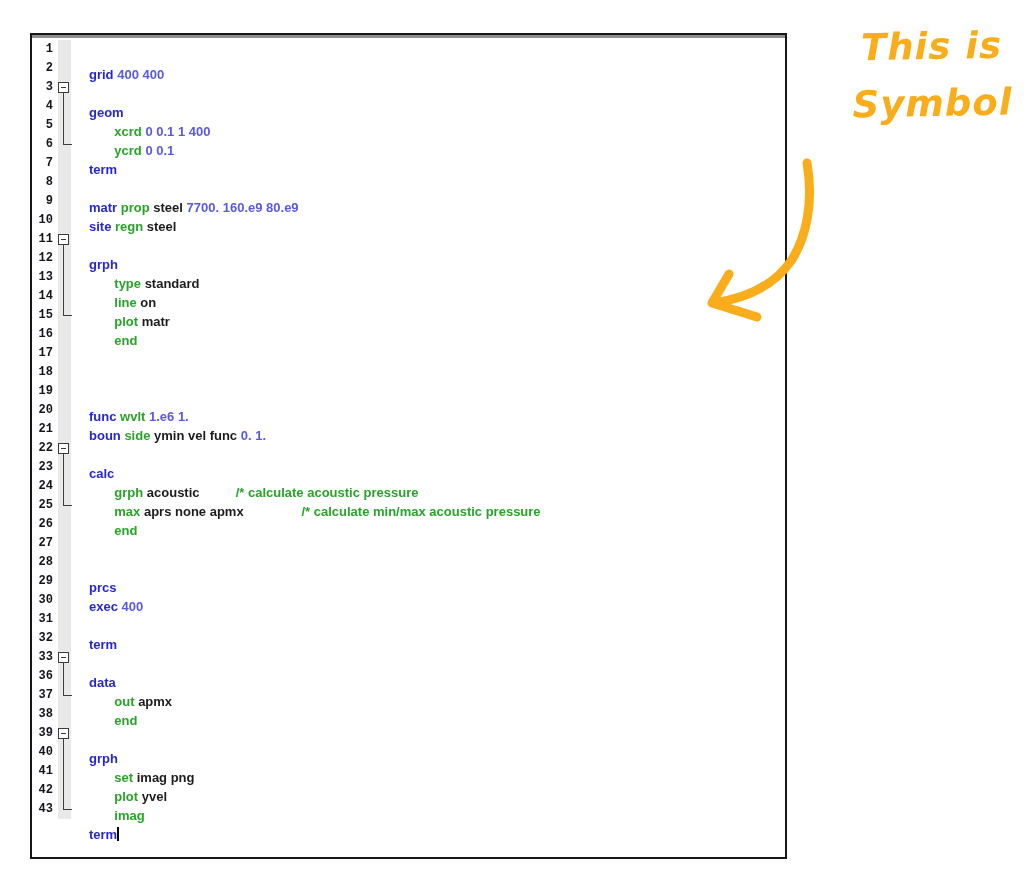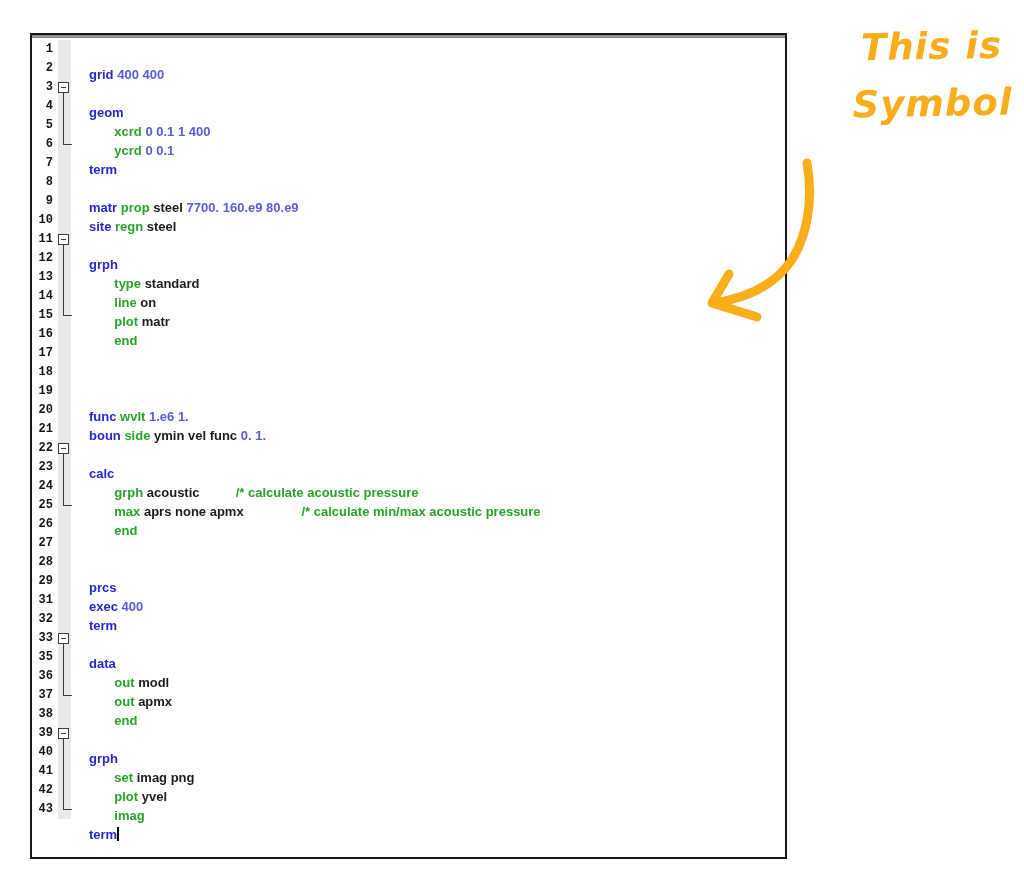--- a/index.html
+++ b/index.html
@@ -236,6 +236,11 @@
         <span class="gutter">29</span>
         <span class="fold"></span>
         <span class="code"><span class="tok-k">exec</span><span class="tok-n"> 400</span></span>
+      </div>
+      <div class="row">
+        <span class="gutter">30</span>
+        <span class="fold"></span>
+        <span class="code"></span>
       </div>
       <div class="row">
         <span class="gutter">31</span>

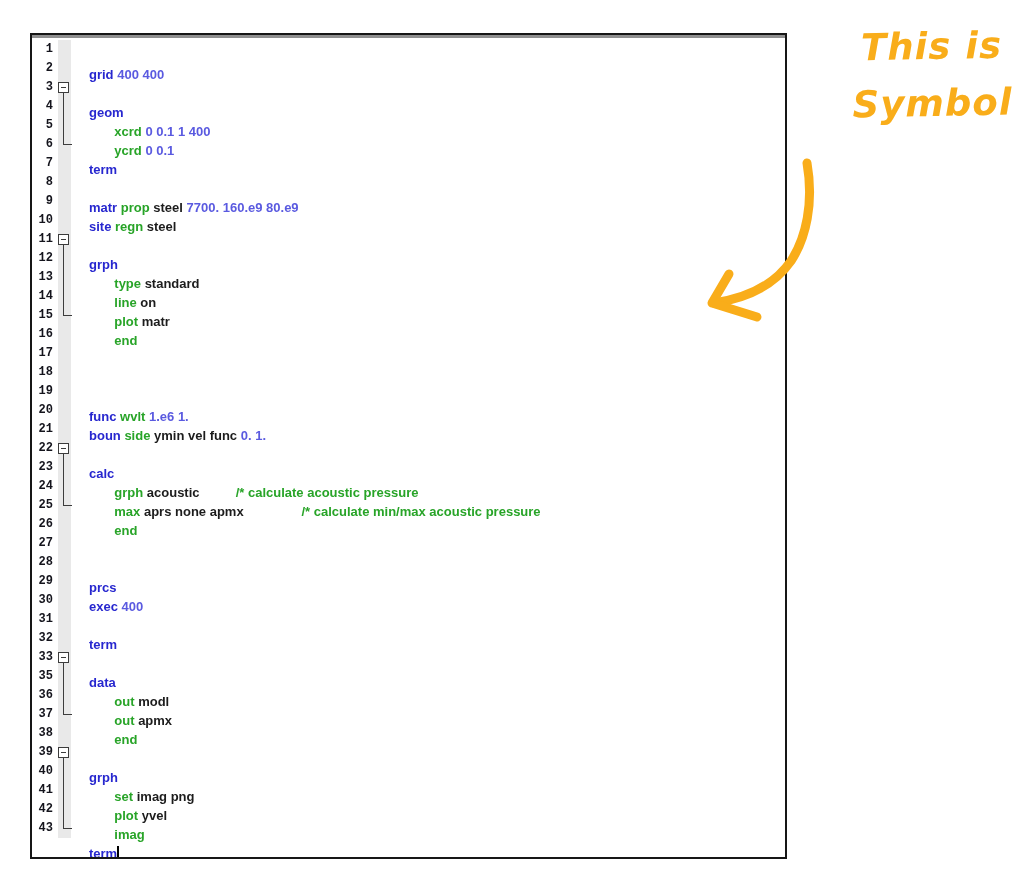--- a/index.html
+++ b/index.html
@@ -259,13 +259,6 @@
           <span class="f-v f-tail"></span>
         </span>
         <span class="code"><span class="tok-k">data</span></span>
-      </div>
-      <div class="row">
-        <span class="gutter">35</span>
-        <span class="fold">
-          <span class="f-v f-mid"></span>
-        </span>
-        <span class="code"><span class="tok-p">       </span><span class="tok-s">out</span><span class="tok-a"> modl</span></span>
       </div>
       <div class="row">
         <span class="gutter">36</span>

